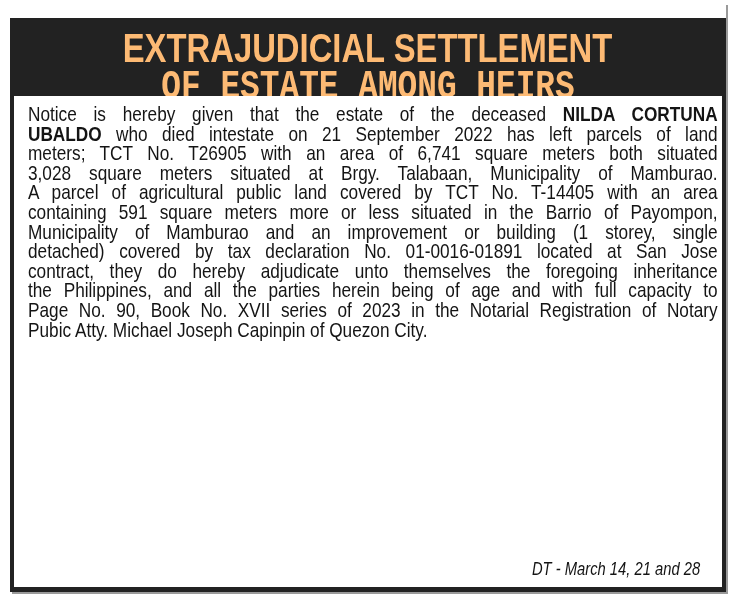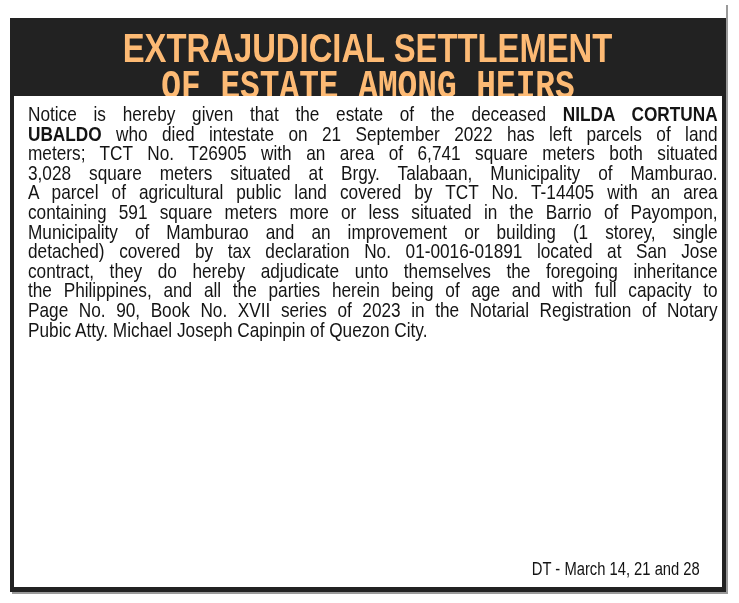--- a/index.html
+++ b/index.html
@@ -59,6 +59,7 @@
   .credit {
     position: absolute; right: 22px; top: 463px;
     font-family: "Liberation Sans", sans-serif;
+    font-style: italic;
     font-size: 18px; color: #141414;
     white-space: nowrap;
   }

